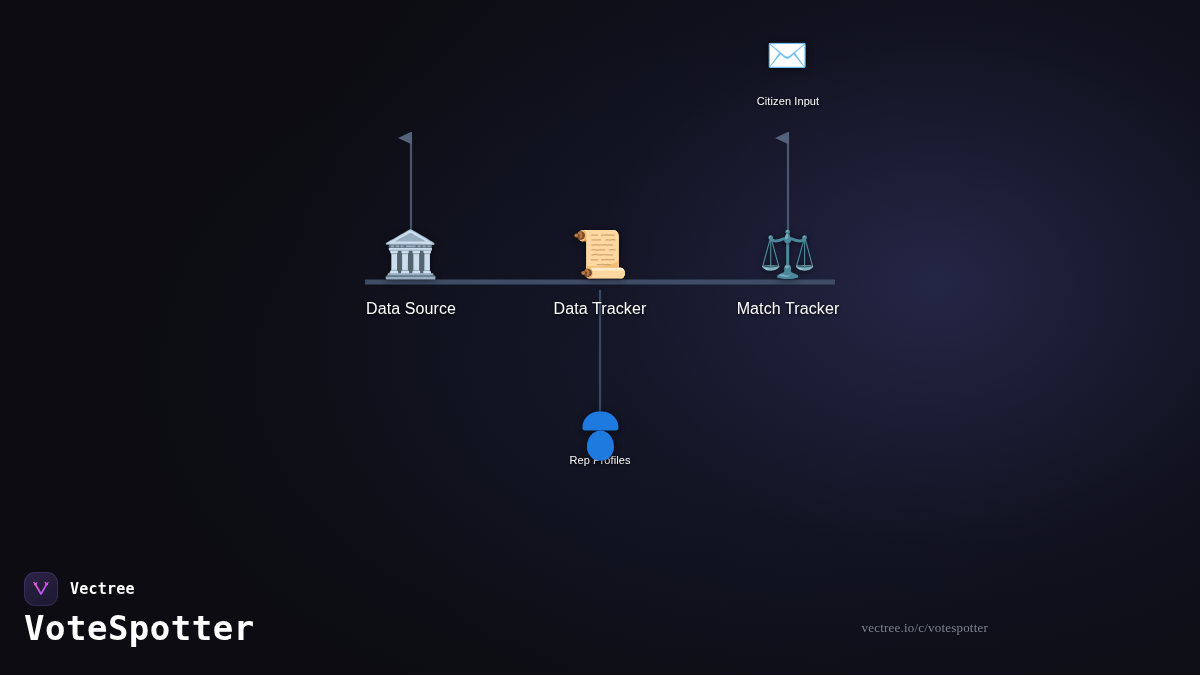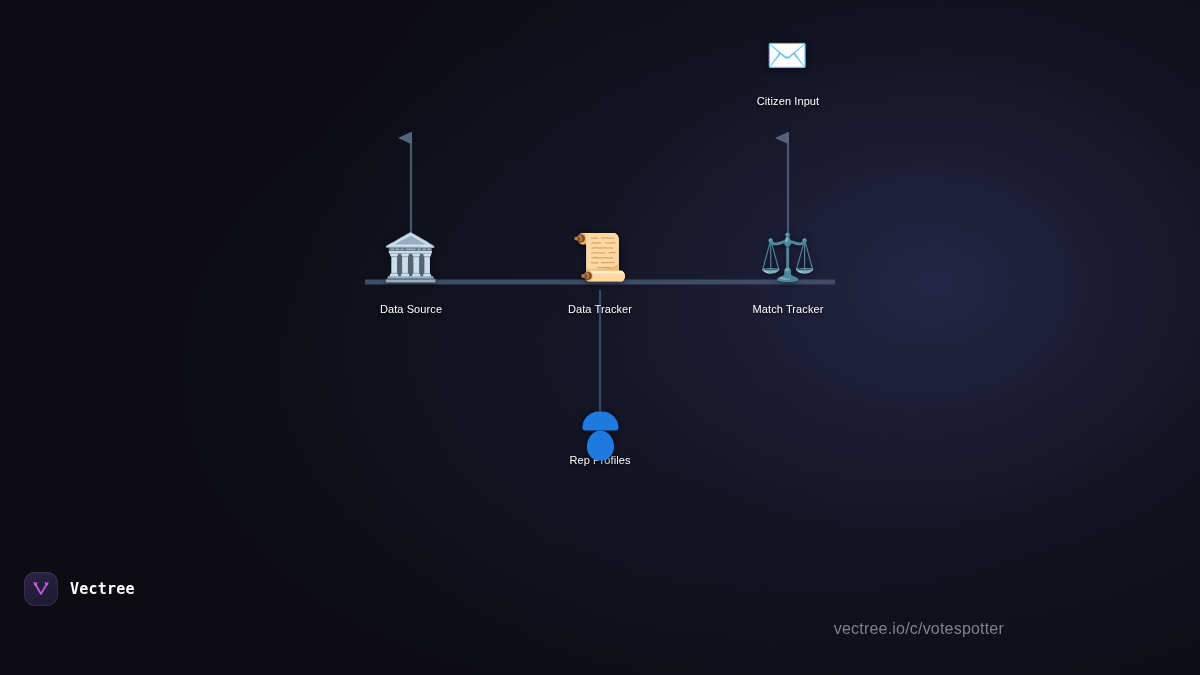--- a/index.html
+++ b/index.html
@@ -57,7 +57,7 @@
   }
 
   .node.size-lg .glyph  { font-size: 46px; }
-  .node.size-lg .label  { font-size: 11px; }
+  .node.size-lg .label  { font-size: 16px; }
   .node.size-sm .glyph  { font-size: 34px; }
   .node.size-sm .label  { font-size: 11px; }
   .node.size-md .glyph  { font-size: 42px; }

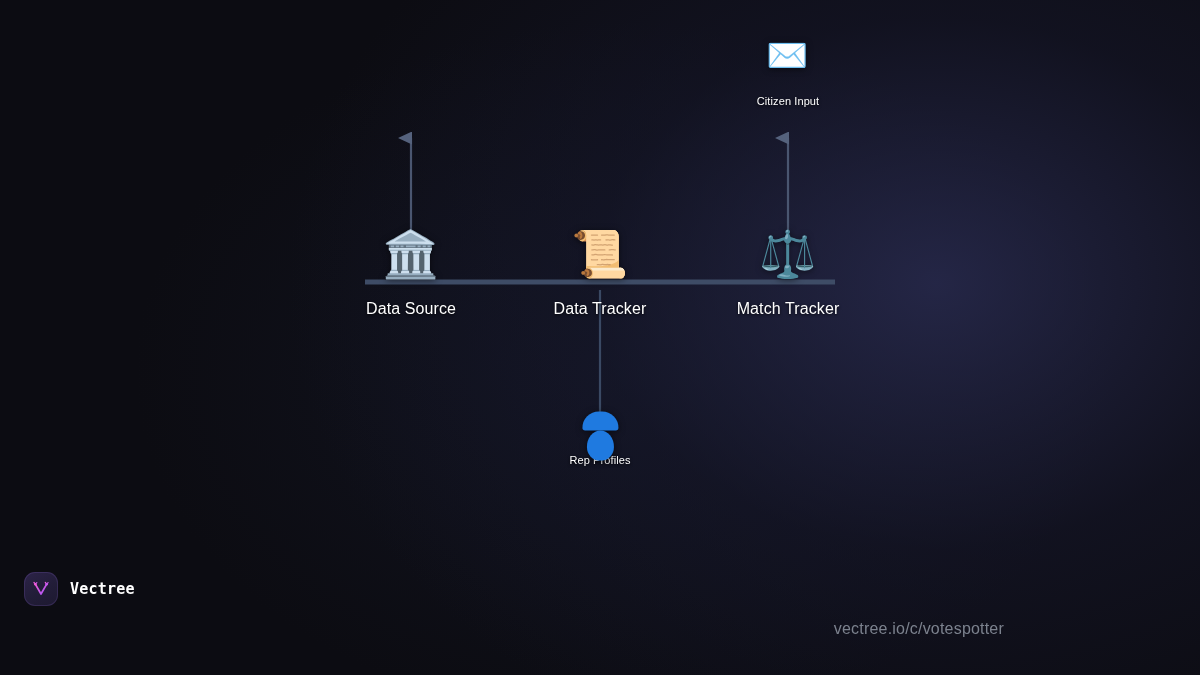--- a/index.html
+++ b/index.html
@@ -222,6 +222,7 @@
       <span id="brand-name">Vectree</span>
     </div>
 
+    <div id="page-title">VoteSpotter</div>
 
     <div id="footer-url">vectree.io/c/votespotter</div>
 

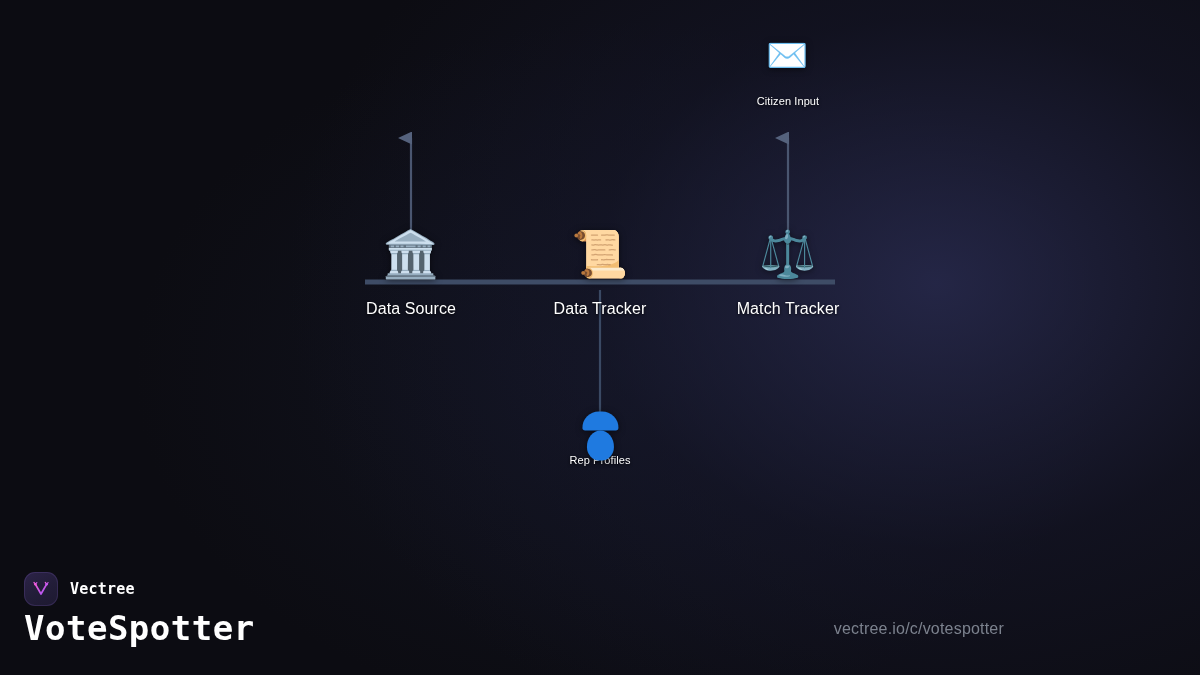--- a/index.html
+++ b/index.html
@@ -135,11 +135,11 @@
   }
   #footer-url {
     position: absolute;
-    right: 16px;
+    right: 32px;
     top: 65px;
     color: #7c828e;
-    font-family: Liberation Sans, sans-serif;
-    font-size: 16px;
+    font-family: Liberation Serif, serif;
+    font-size: 13px;
     letter-spacing: 0.2px;
   }
 </style>

